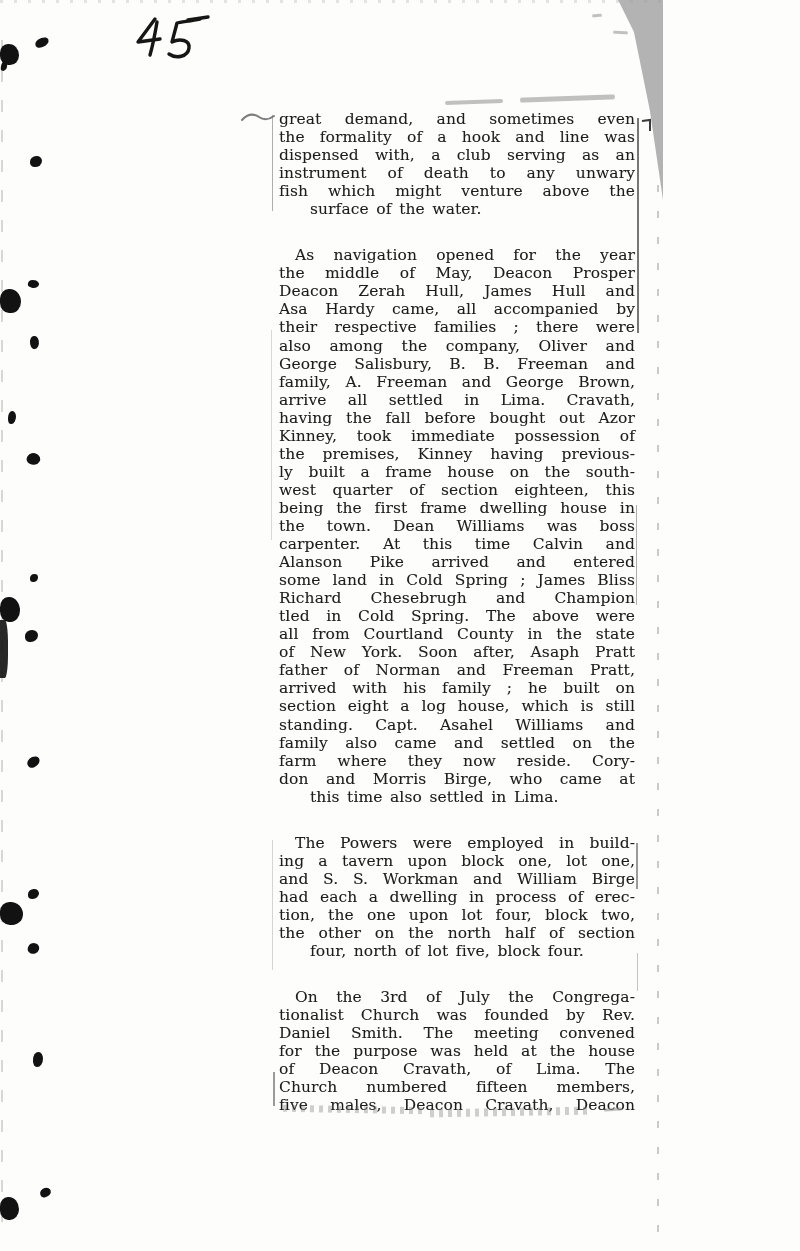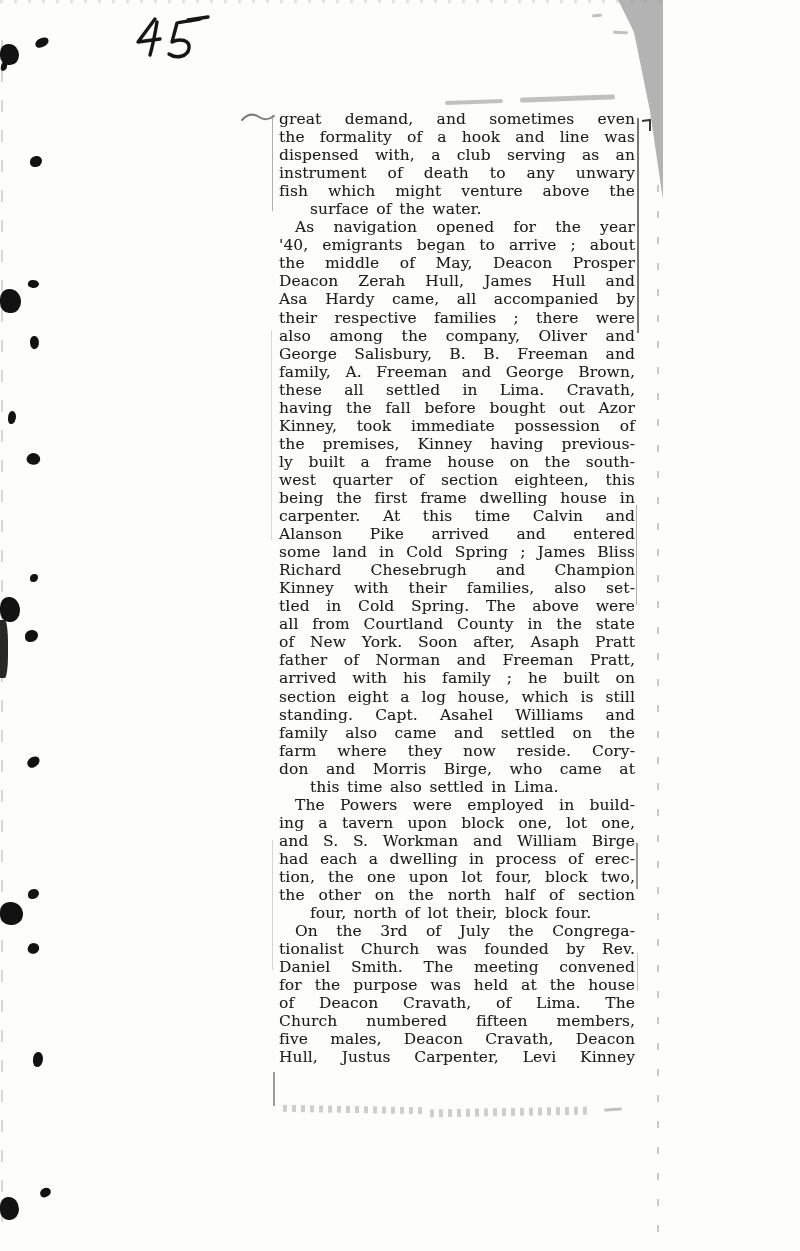--- a/index.html
+++ b/index.html
@@ -85,7 +85,7 @@
     overflow: visible;
   }
   .line.last { text-align-last: left; margin-left: 31px; }
-  .line.indent { text-indent: 16px; }
+  .line.indent { text-indent: 16px; margin-top: 28px; }
 
   
   .rule { position: absolute; }

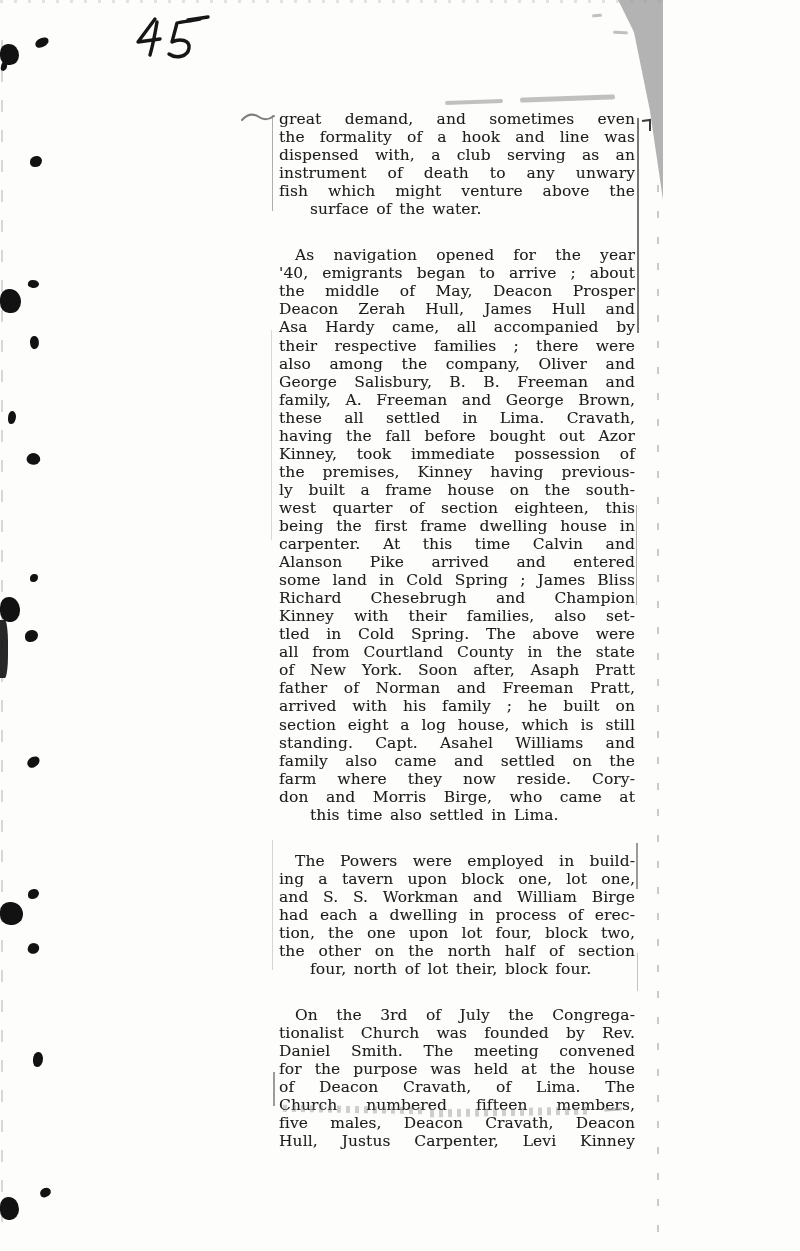--- a/index.html
+++ b/index.html
@@ -153,7 +153,6 @@
       <div class="line">fish which might venture above the</div>
       <div class="line last">surface of the water.</div>
       <div class="line indent">As navigation opened for the year</div>
-      <div class="line">'40, emigrants began to arrive ; about</div>
       <div class="line">the middle of May, Deacon Prosper</div>
       <div class="line">Deacon Zerah Hull, James Hull and</div>
       <div class="line">Asa Hardy came, all accompanied by</div>

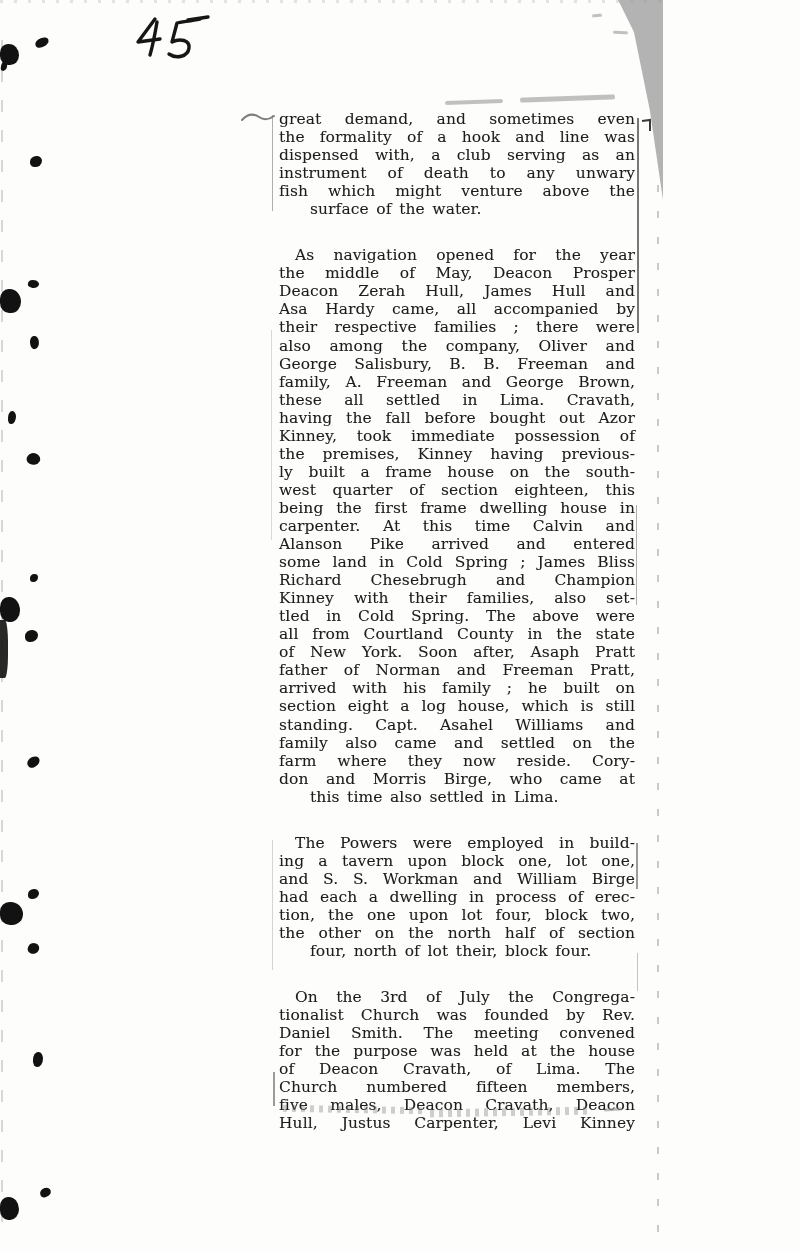--- a/index.html
+++ b/index.html
@@ -160,7 +160,7 @@
       <div class="line">also among the company, Oliver and</div>
       <div class="line">George Salisbury, B. B. Freeman and</div>
       <div class="line">family, A. Freeman and George Brown,</div>
-      <div class="line">these all settled in Lima. Cravath,</div>
+      <div class="line">arrive all settled in Lima. Cravath,</div>
       <div class="line">having the fall before bought out Azor</div>
       <div class="line">Kinney, took immediate possession of</div>
       <div class="line">the premises, Kinney having previous-</div>

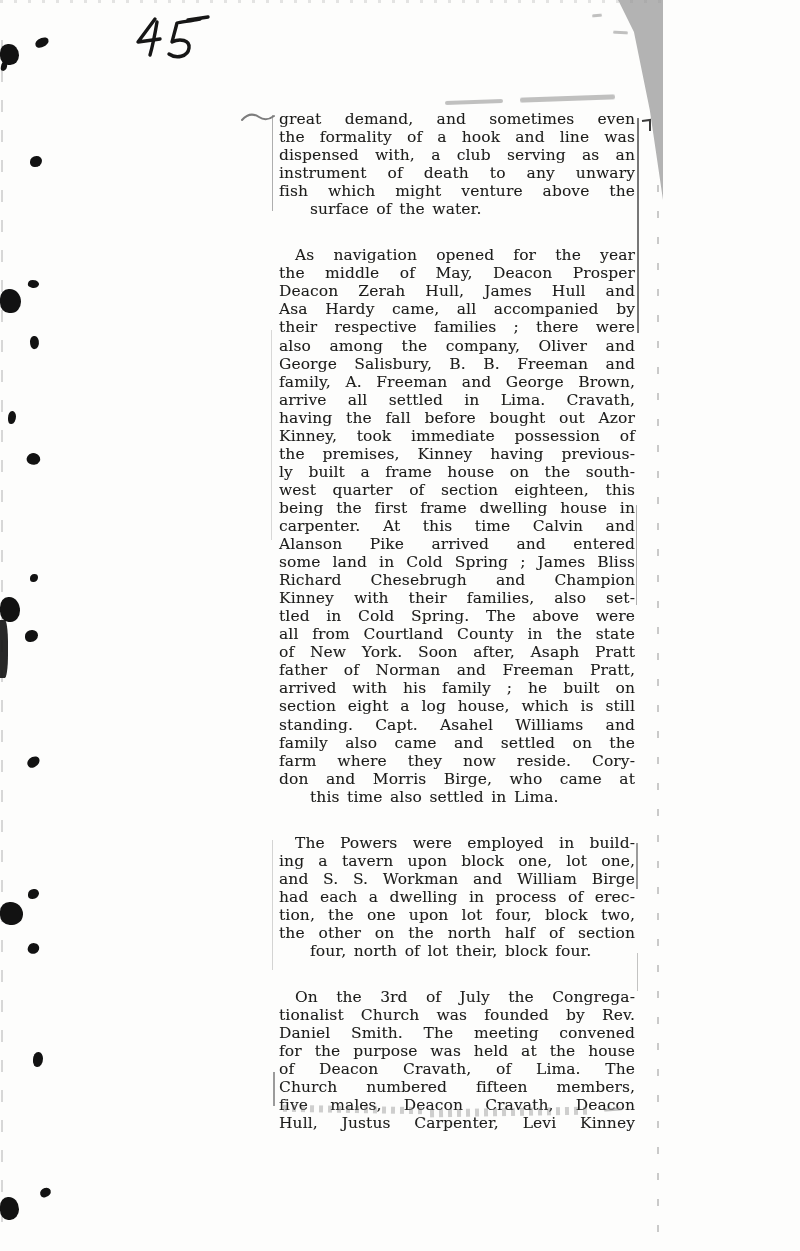--- a/index.html
+++ b/index.html
@@ -167,6 +167,7 @@
       <div class="line">ly built a frame house on the south-</div>
       <div class="line">west quarter of section eighteen, this</div>
       <div class="line">being the first frame dwelling house in</div>
+      <div class="line">the town. Dean Williams was boss</div>
       <div class="line">carpenter. At this time Calvin and</div>
       <div class="line">Alanson Pike arrived and entered</div>
       <div class="line">some land in Cold Spring ; James Bliss</div>

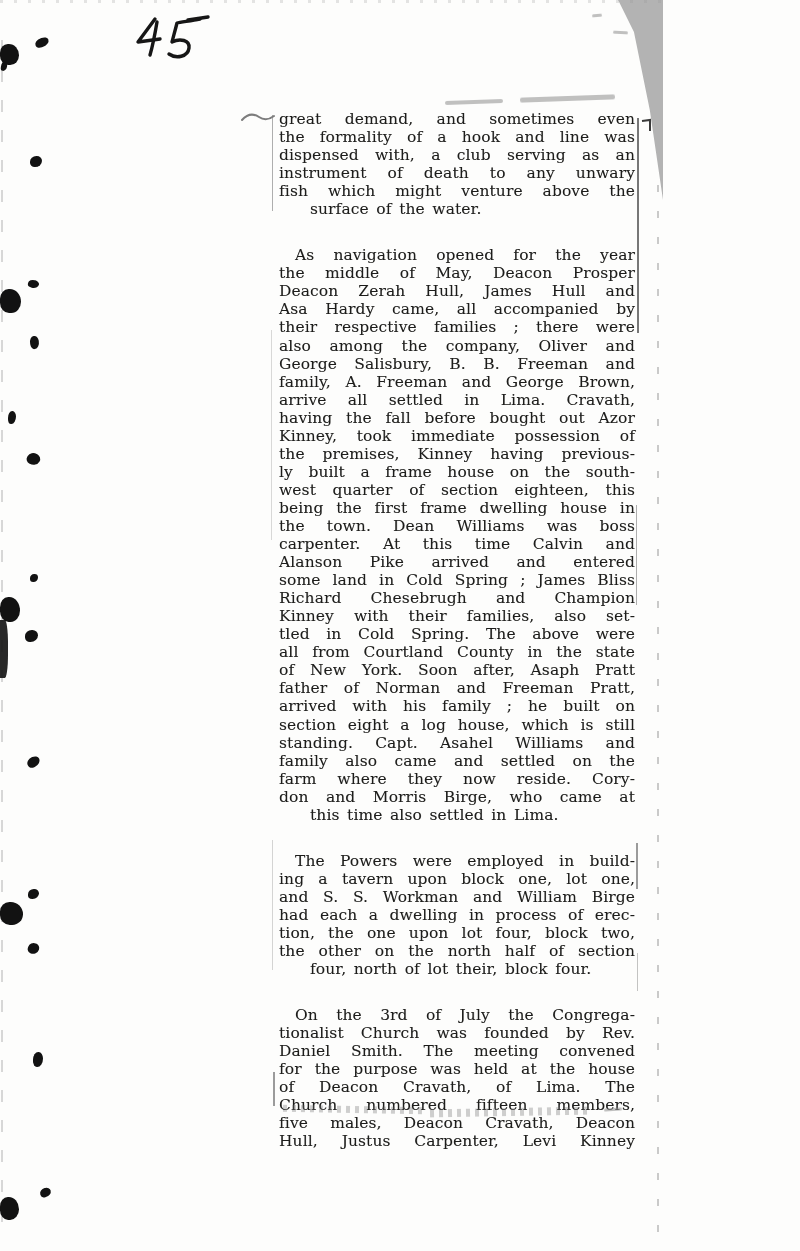--- a/index.html
+++ b/index.html
@@ -172,7 +172,6 @@
       <div class="line">Alanson Pike arrived and entered</div>
       <div class="line">some land in Cold Spring ; James Bliss</div>
       <div class="line">Richard Chesebrugh and Champion</div>
-      <div class="line">Kinney with their families, also set-</div>
       <div class="line">tled in Cold Spring. The above were</div>
       <div class="line">all from Courtland County in the state</div>
       <div class="line">of New York. Soon after, Asaph Pratt</div>

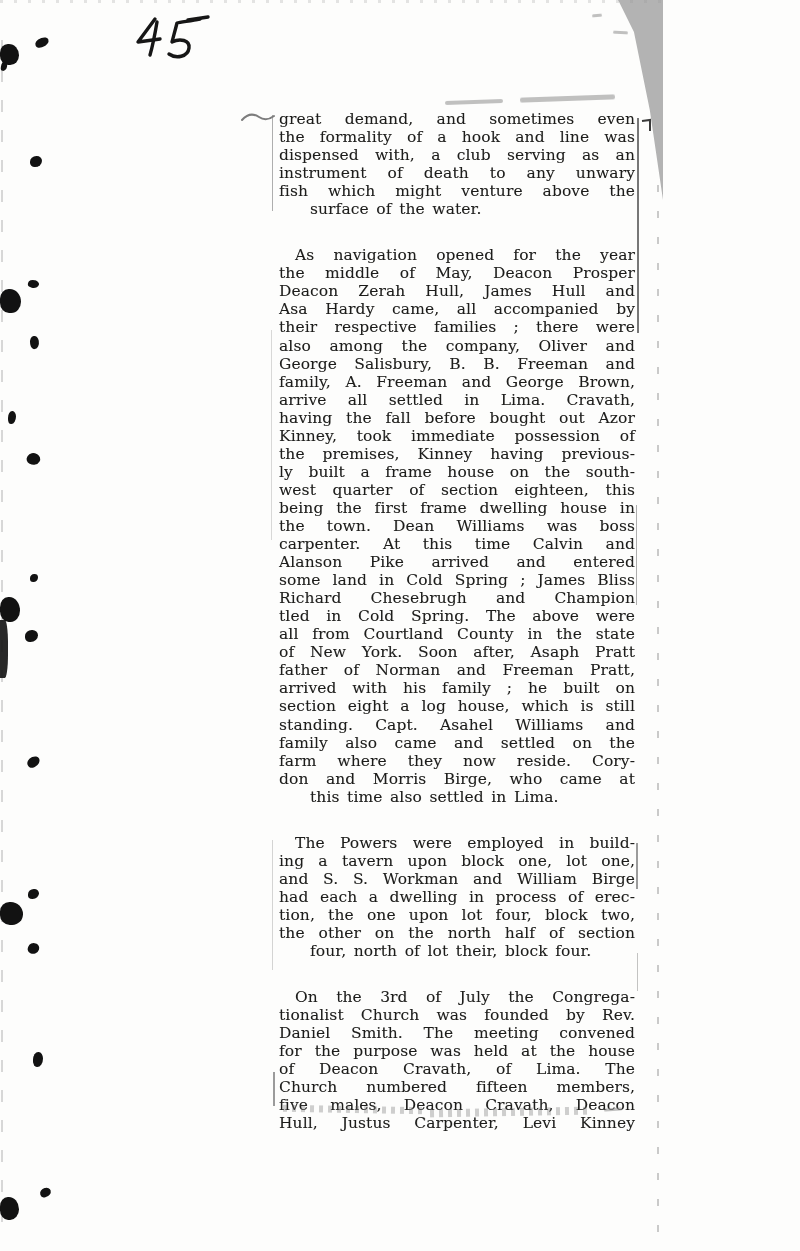--- a/index.html
+++ b/index.html
@@ -189,7 +189,7 @@
       <div class="line">had each a dwelling in process of erec-</div>
       <div class="line">tion, the one upon lot four, block two,</div>
       <div class="line">the other on the north half of section</div>
-      <div class="line last">four, north of lot their, block four.</div>
+      <div class="line last">four, north of lot five, block four.</div>
       <div class="line indent">On the 3rd of July the Congrega-</div>
       <div class="line">tionalist Church was founded by Rev.</div>
       <div class="line">Daniel Smith. The meeting convened</div>

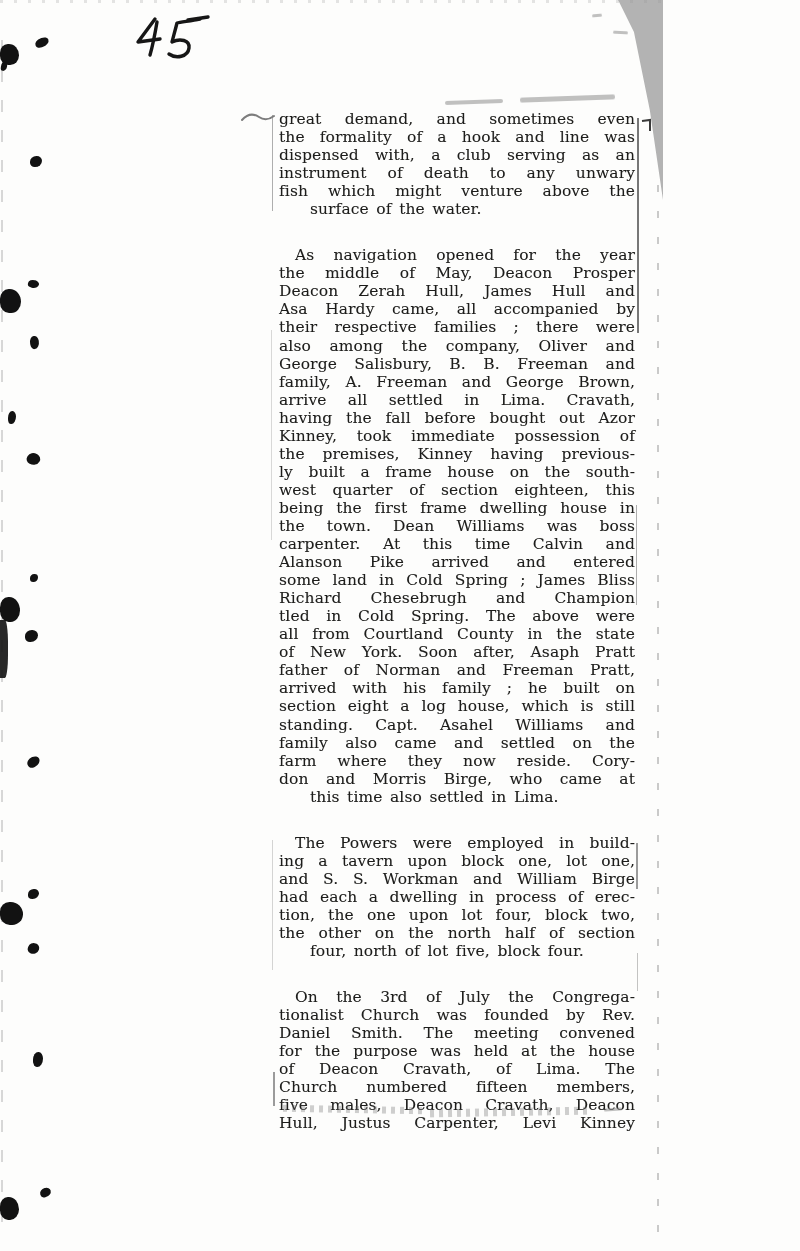--- a/index.html
+++ b/index.html
@@ -197,7 +197,6 @@
       <div class="line">of Deacon Cravath, of Lima. The</div>
       <div class="line">Church numbered fifteen members,</div>
       <div class="line">five males, Deacon Cravath, Deacon</div>
-      <div class="line">Hull, Justus Carpenter, Levi Kinney</div>
     </div>
 
   <div>

